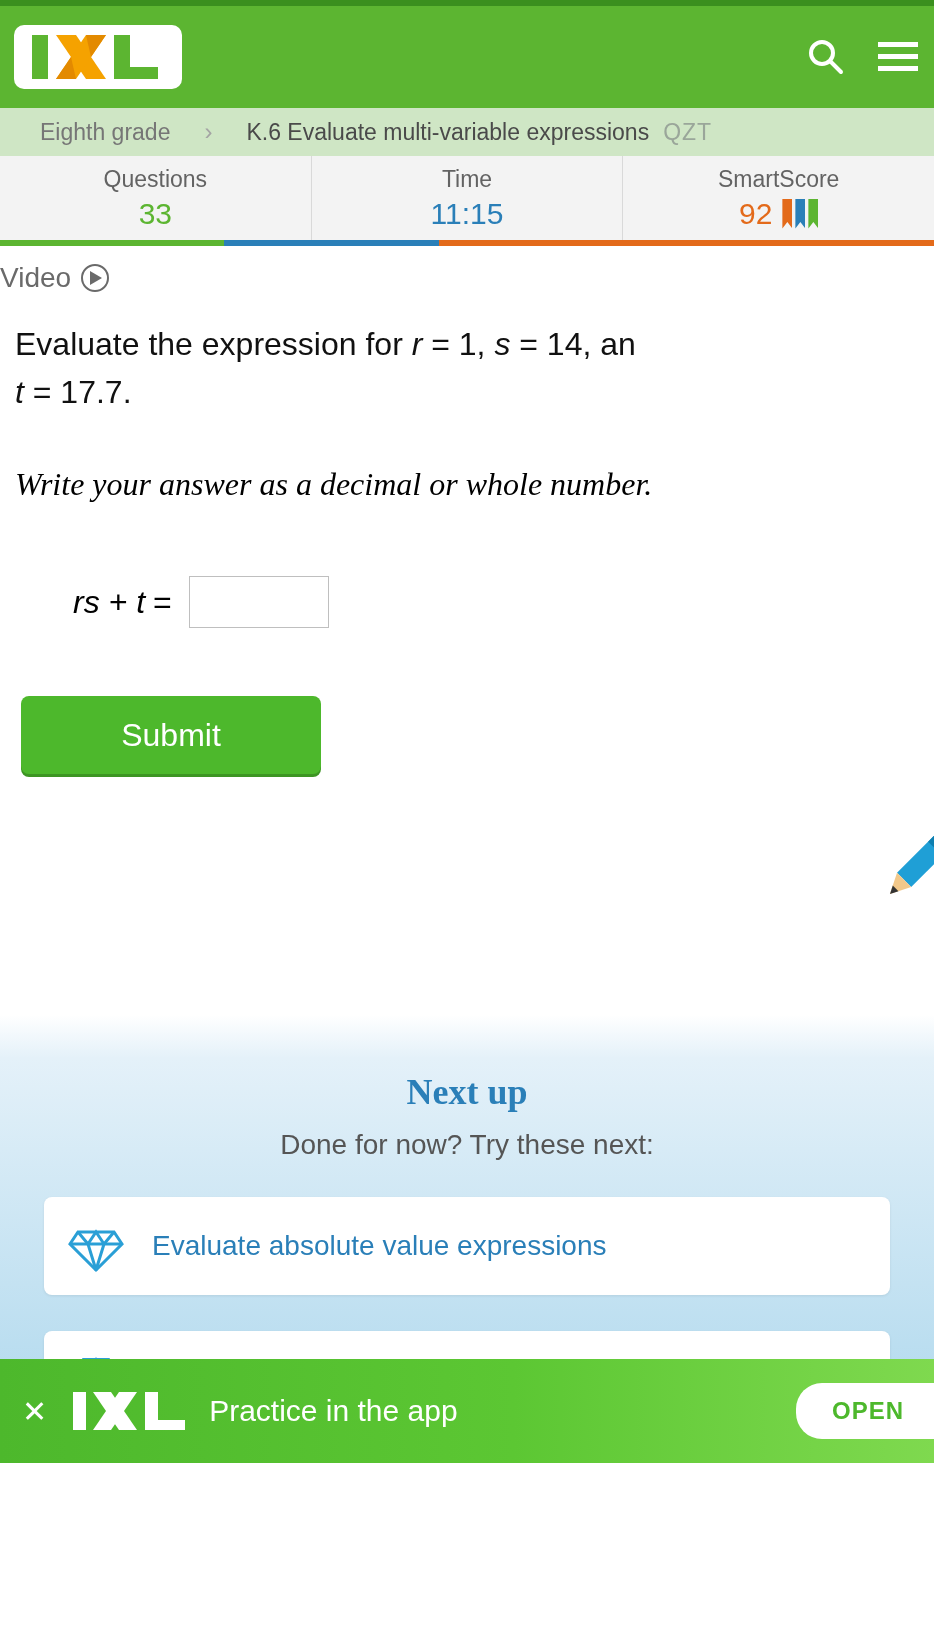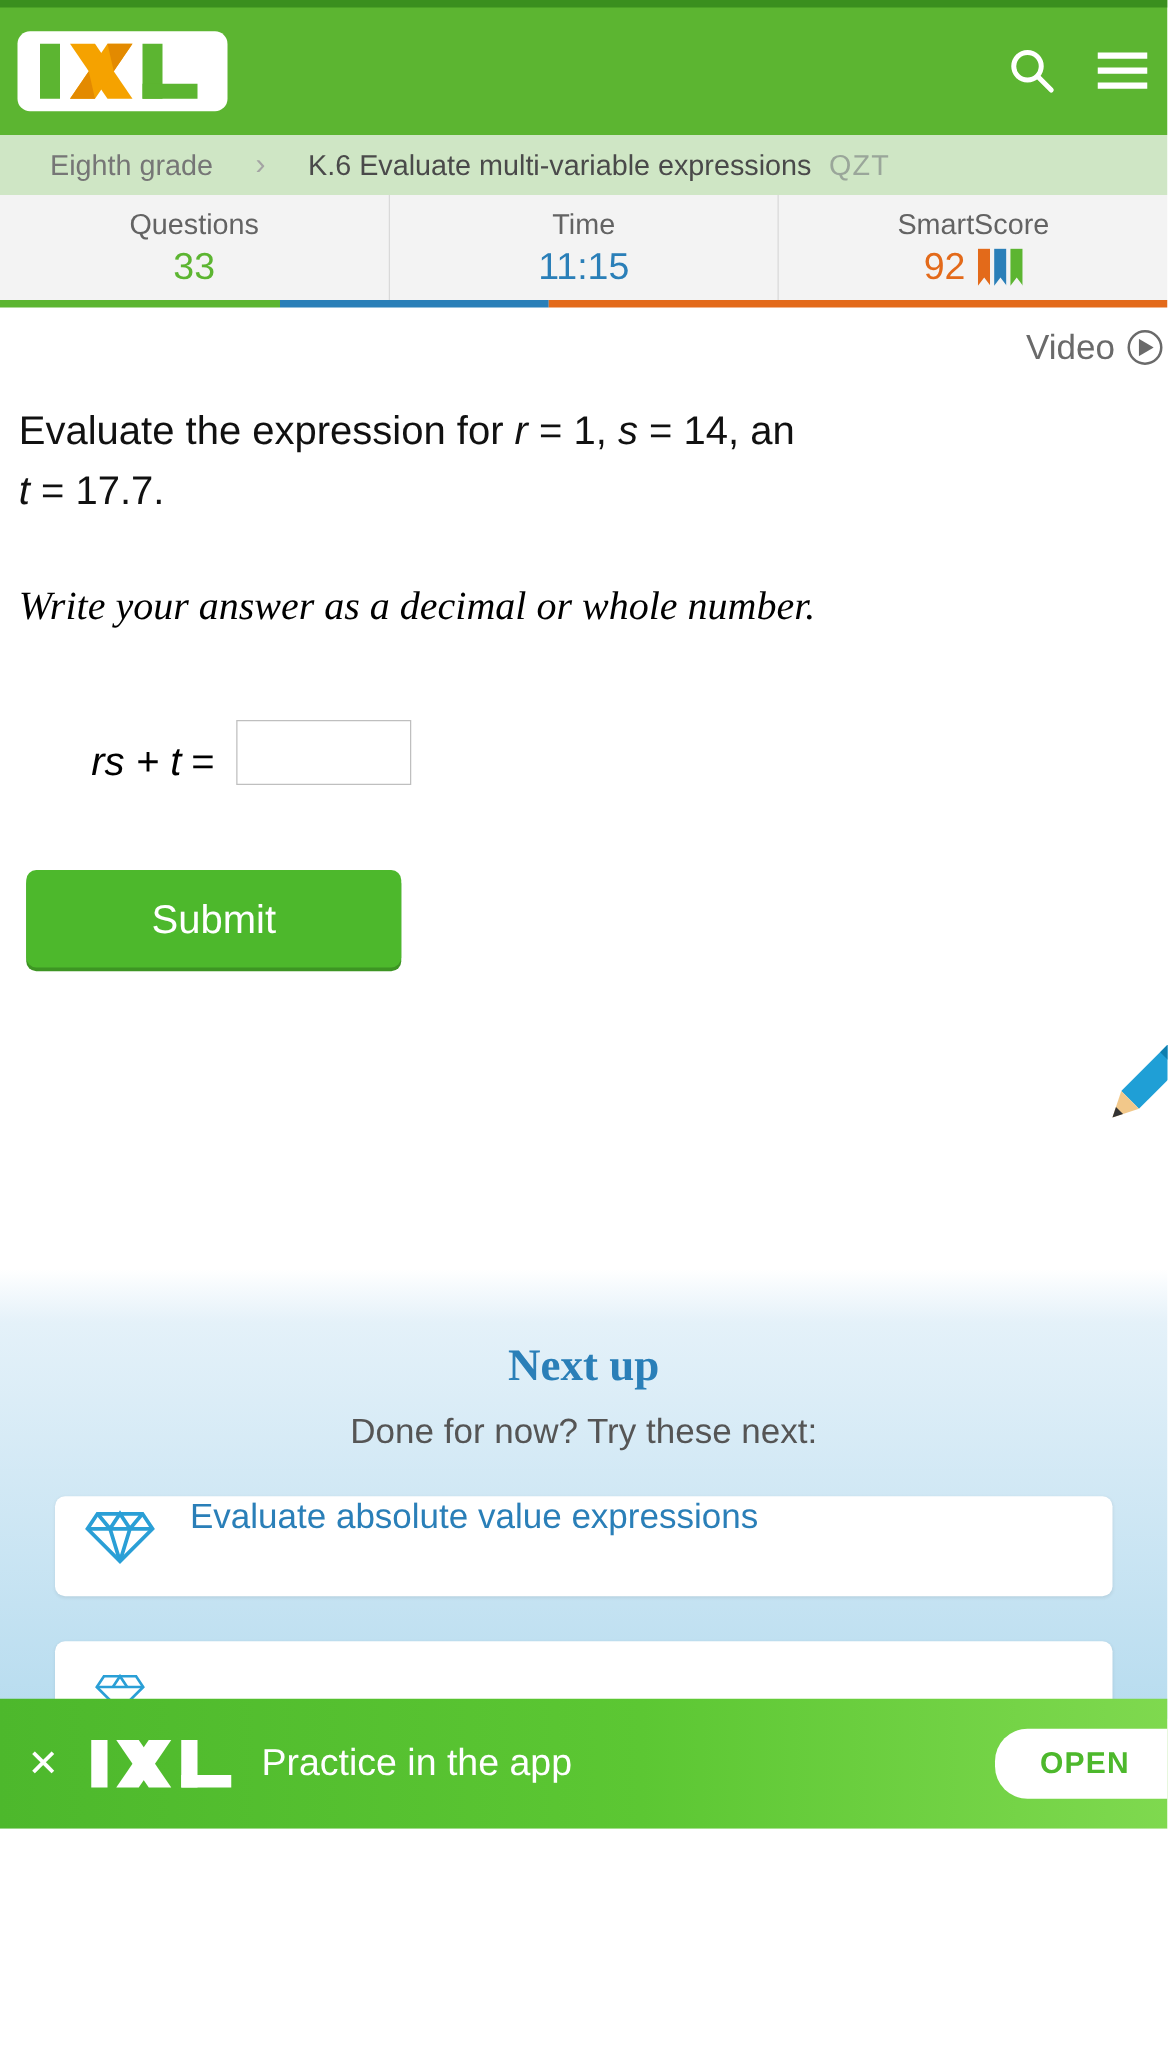--- a/index.html
+++ b/index.html
@@ -31,7 +31,7 @@
   .bar-q { background: #5cb531; width: 24%; }
   .bar-t { background: #2a7fb8; width: 23%; }
   .bar-s { background: #e36a1a; width: 53%; }
-  .video-row { display: flex; justify-content: flex-end; align-items: center; padding: 16px 4px 0 16px; color: #6a6a6a; font-size: 28px; }
+  .video-row { display: flex; align-items: center; padding: 16px 4px 0 0; color: #6a6a6a; font-size: 28px; }
   .video-row .play { margin-left: 10px; width: 28px; height: 28px; border: 2.5px solid #6a6a6a; border-radius: 50%; display: inline-flex; align-items: center; justify-content: center; }
   .video-row .play svg { margin-left: 2px; }
   .content { padding: 26px 26px 0 15px; }

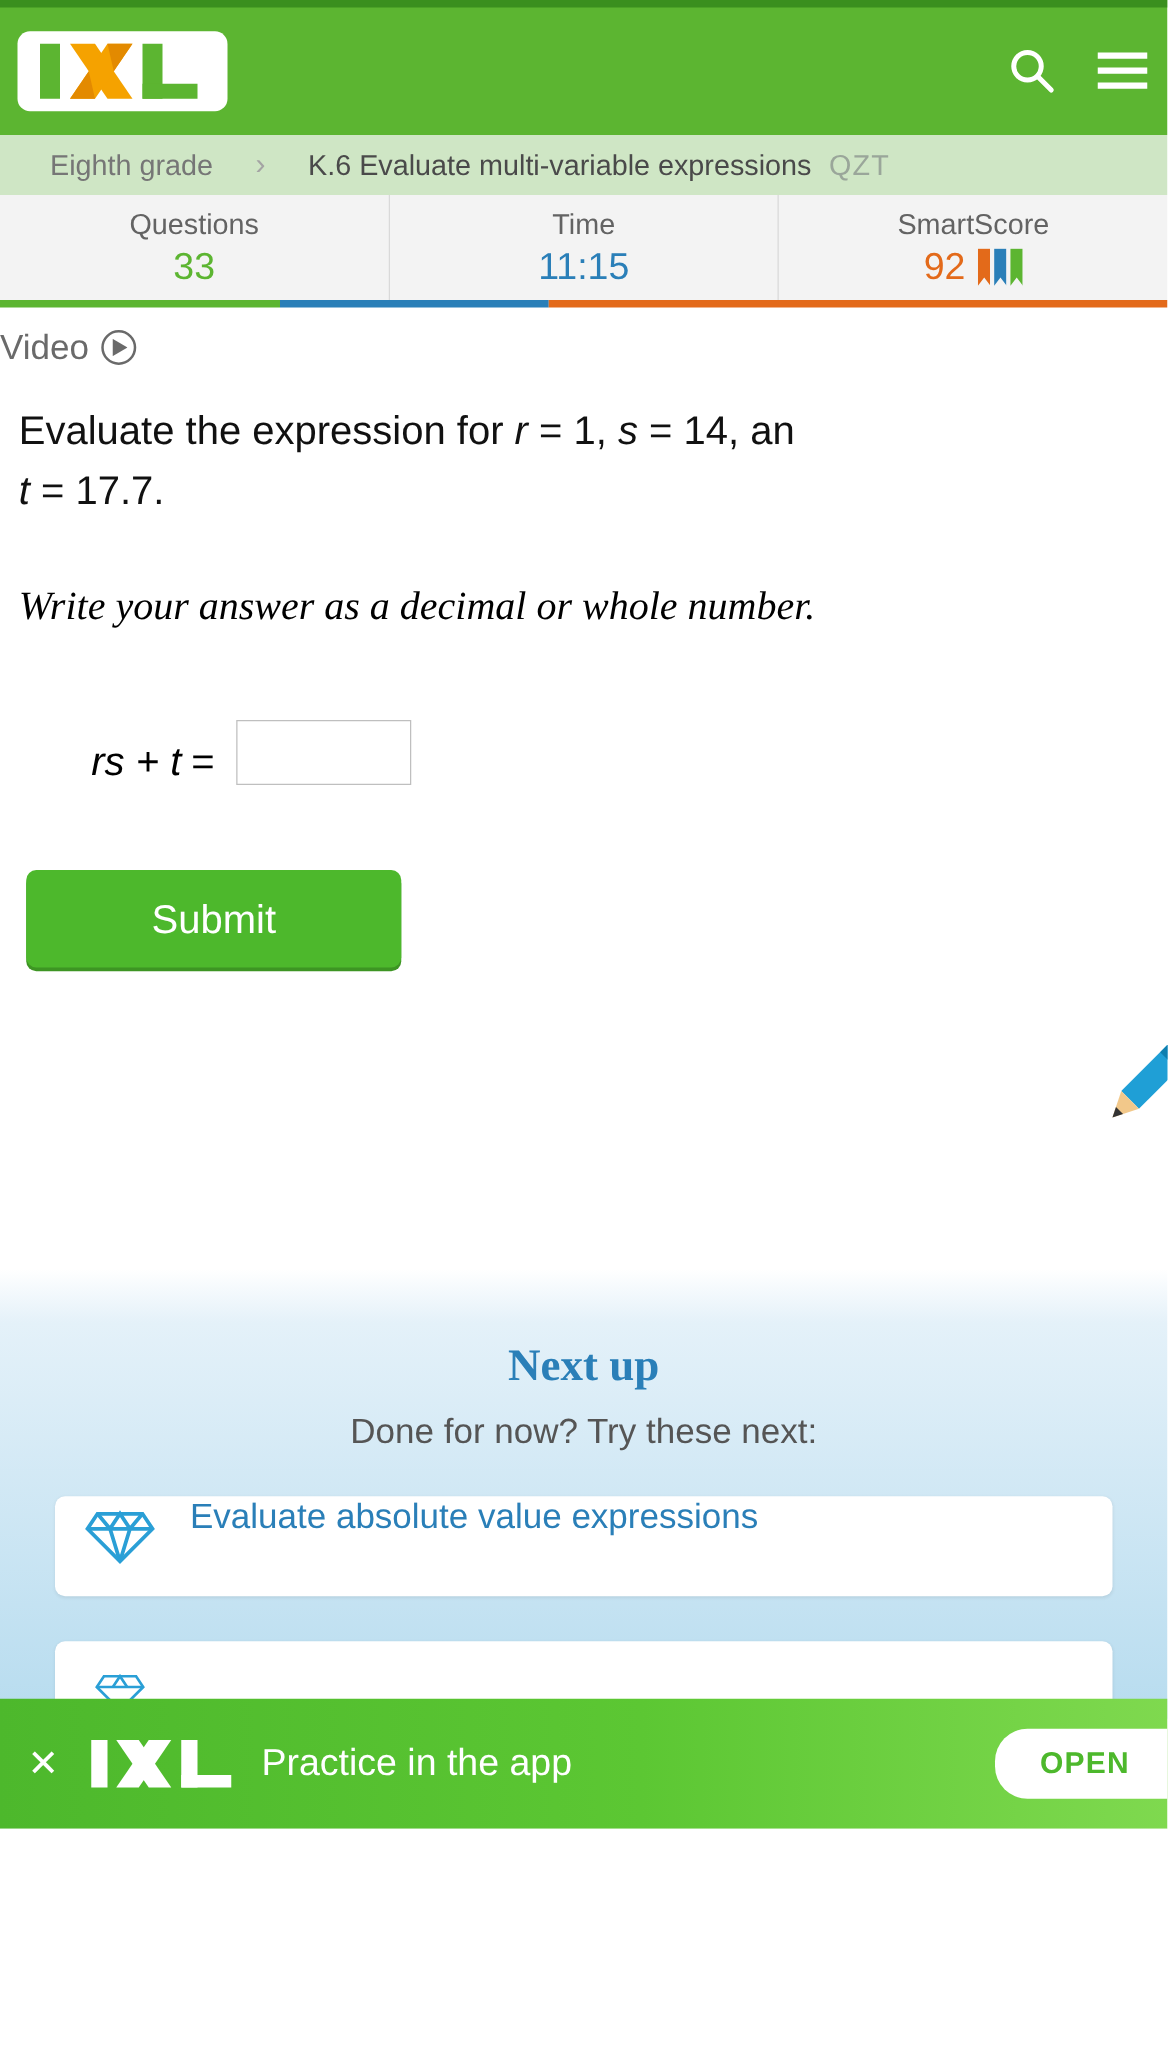--- a/index.html
+++ b/index.html
@@ -38,7 +38,7 @@
   .prompt { font-size: 32px; line-height: 1.5; color: #111; }
   .prompt .ital { font-style: italic; }
   .instruct { font-style: italic; font-size: 32px; margin-top: 44px; line-height: 1.5; font-family: Liberation Serif, serif; }
-  .expr-row { margin: 68px 0 0 58px; display: flex; align-items: flex-end; font-size: 32px; font-style: italic; }
+  .expr-row { margin: 68px 0 0 58px; display: flex; align-items: center; font-size: 32px; font-style: italic; }
   .expr-row .eq { font-style: normal; margin: 0 8px; }
   .ans-input { width: 140px; height: 52px; border: 1px solid #bfbfbf; font-size: 28px; padding: 0 8px; font-style: normal; }
   .submit-btn { margin: 68px 0 0 6px; width: 300px; height: 78px; background: #4db82c; border: none; border-radius: 8px; color: #fff; font-size: 32px; font-weight: 400; box-shadow: 0 3px 0 #3d9523; cursor: pointer; }

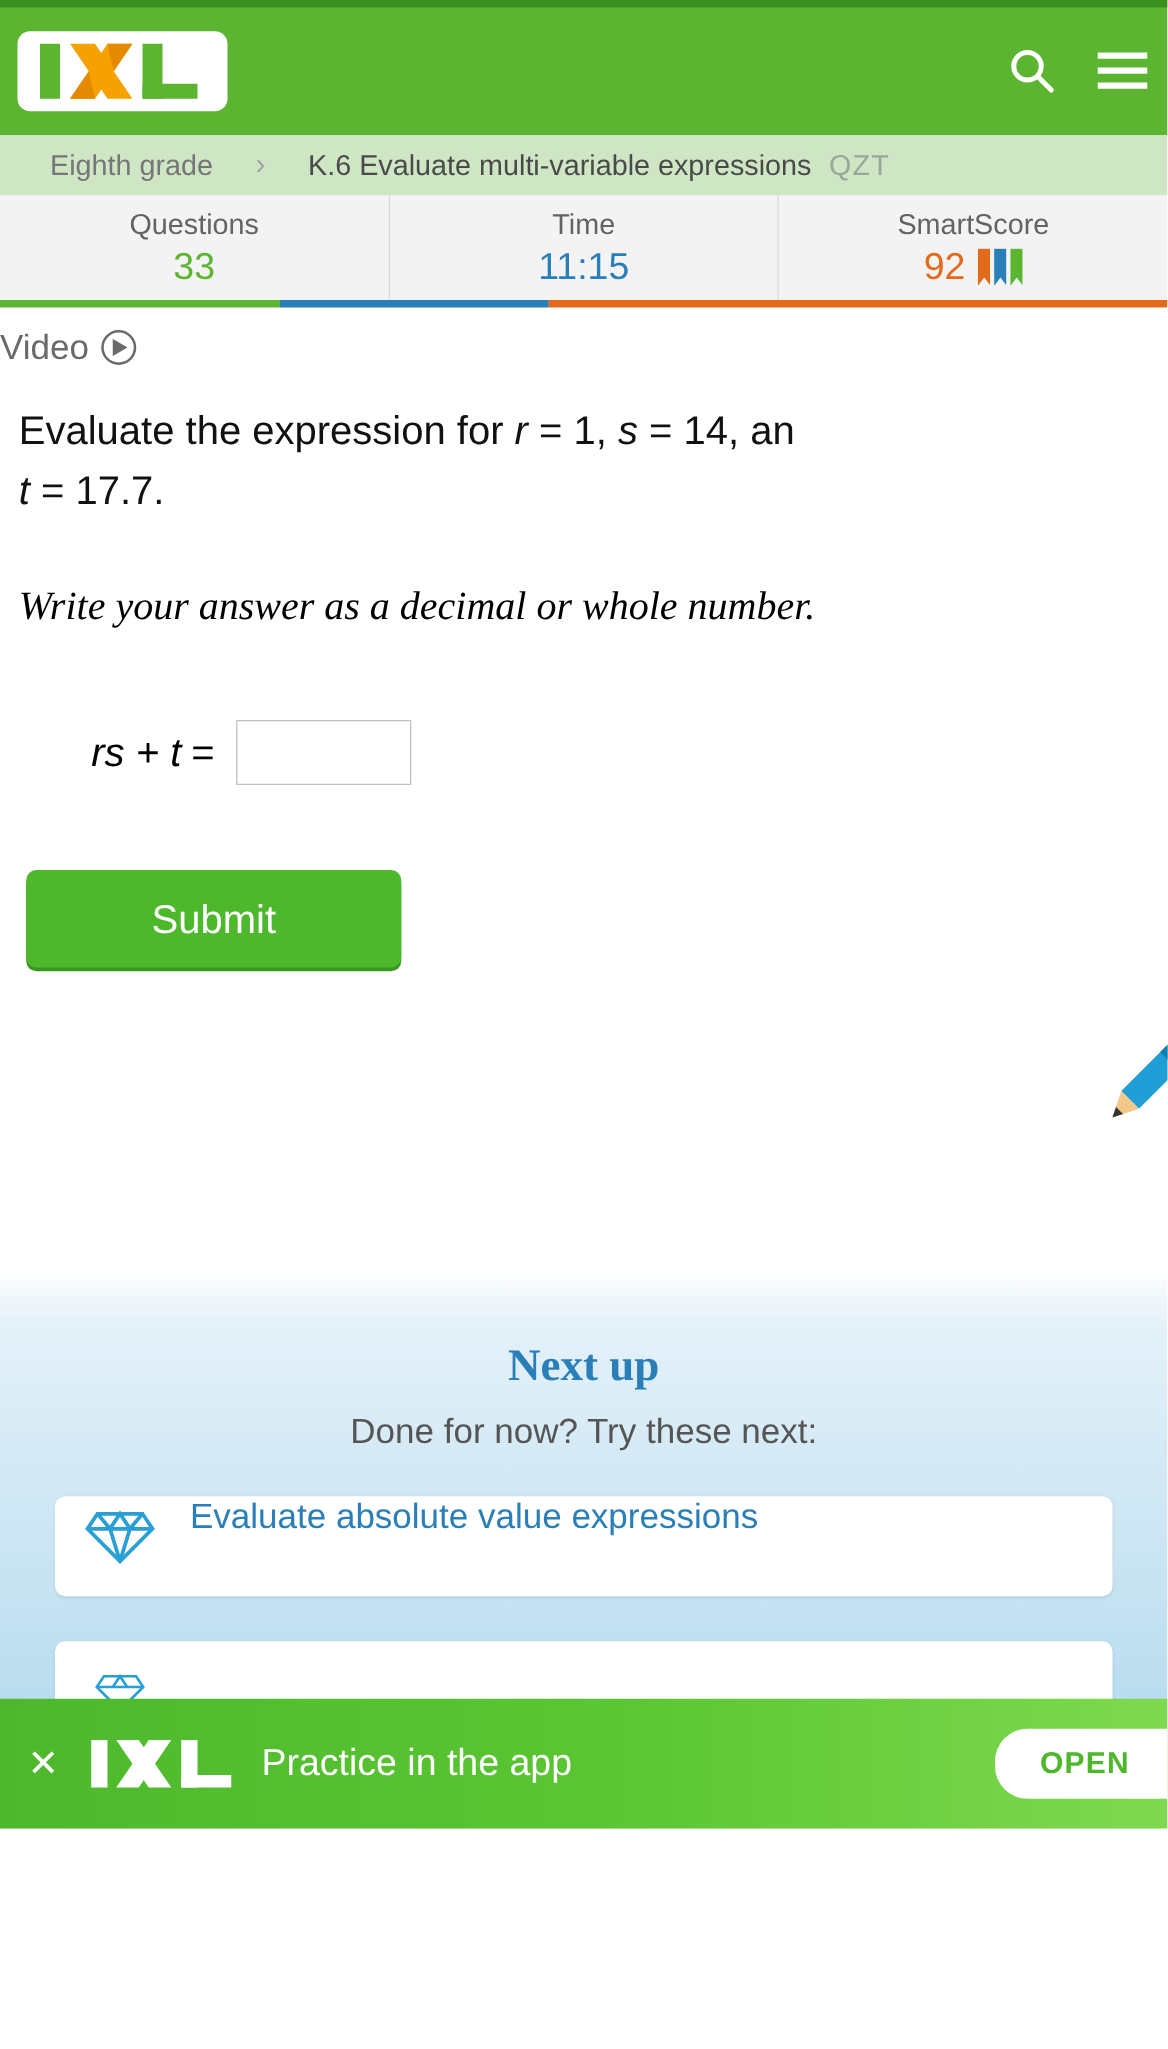--- a/index.html
+++ b/index.html
@@ -46,7 +46,7 @@
   .nextup { position: absolute; left: 0; right: 0; top: 1015px; height: 360px; background: linear-gradient(to bottom, rgba(255,255,255,0) 0%, #e4f1f9 12%, #b7dcef 100%); padding-top: 56px; text-align: center; }
   .nextup h2 { color: #2a7fb8; font-family: Georgia, 'Times New Roman', serif; font-weight: bold; font-size: 36px; }
   .nextup .sub { color: #555; font-size: 28px; margin-top: 16px; }
-  .rec-card { background: #fff; border-radius: 8px; margin: 36px 44px 0 44px; height: 80px; display: flex; align-items: flex-start; padding: 0 24px; box-shadow: 0 1px 3px rgba(0,0,0,0.08); }
+  .rec-card { background: #fff; border-radius: 8px; margin: 36px 44px 0 44px; height: 98px; display: flex; align-items: center; padding: 0 24px; box-shadow: 0 1px 3px rgba(0,0,0,0.08); }
   .rec-card.second { height: 60px; margin-top: 36px; align-items: flex-start; padding-top: 18px; overflow: hidden; }
   .diamond { width: 56px; height: 56px; flex: none; margin-right: 28px; }
   .rec-text { color: #2a7fb8; font-size: 28px; text-align: left; }

